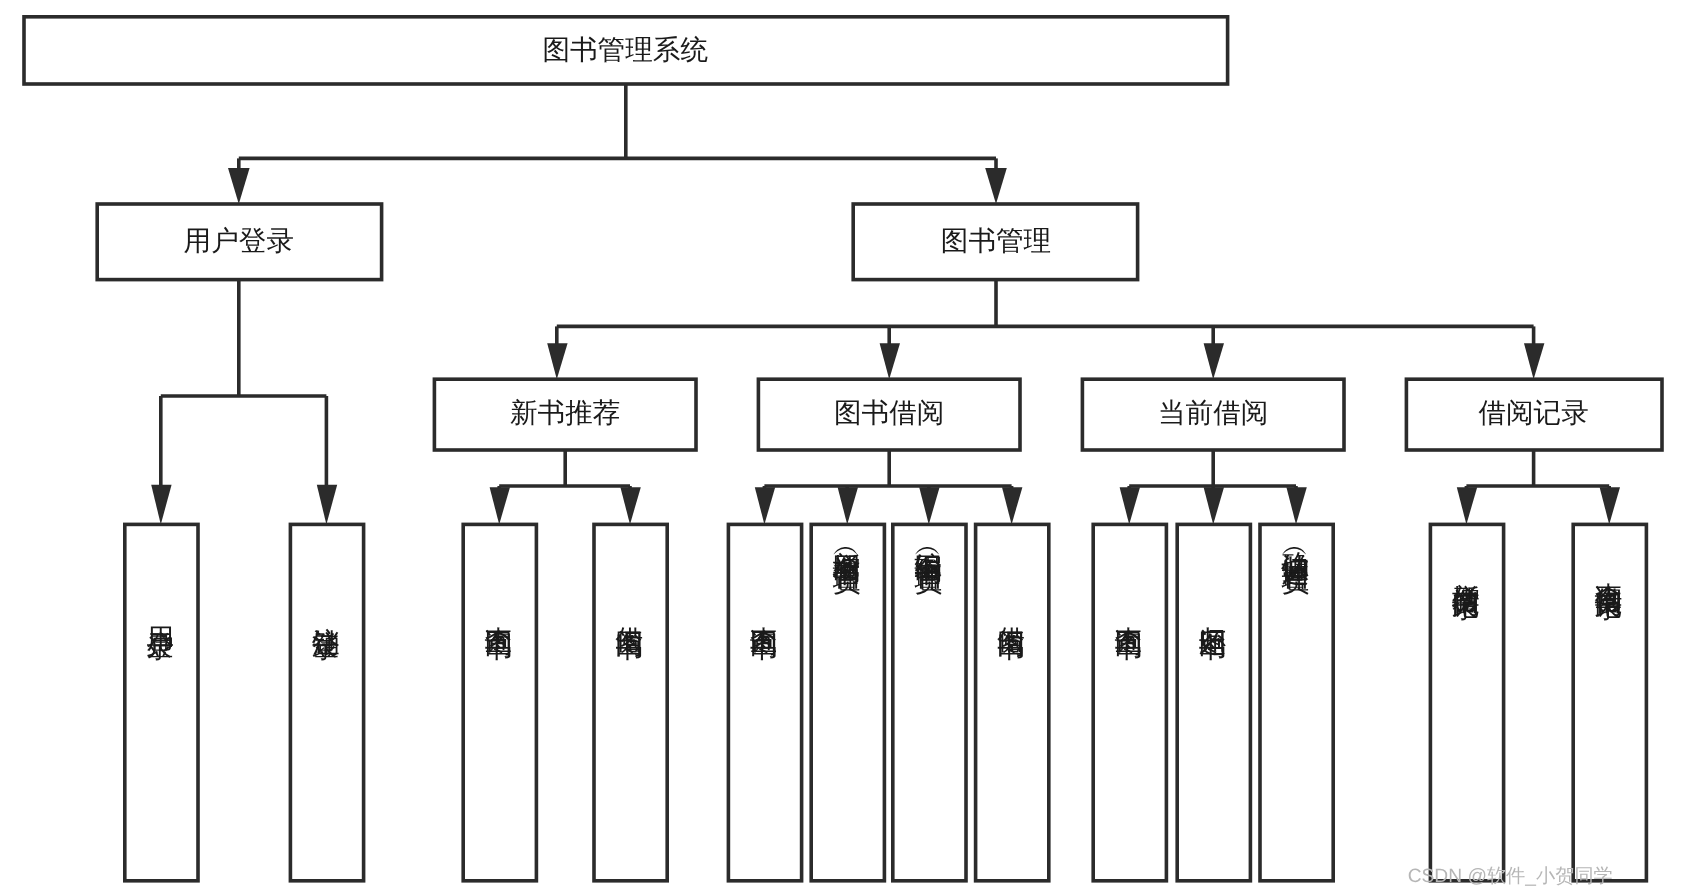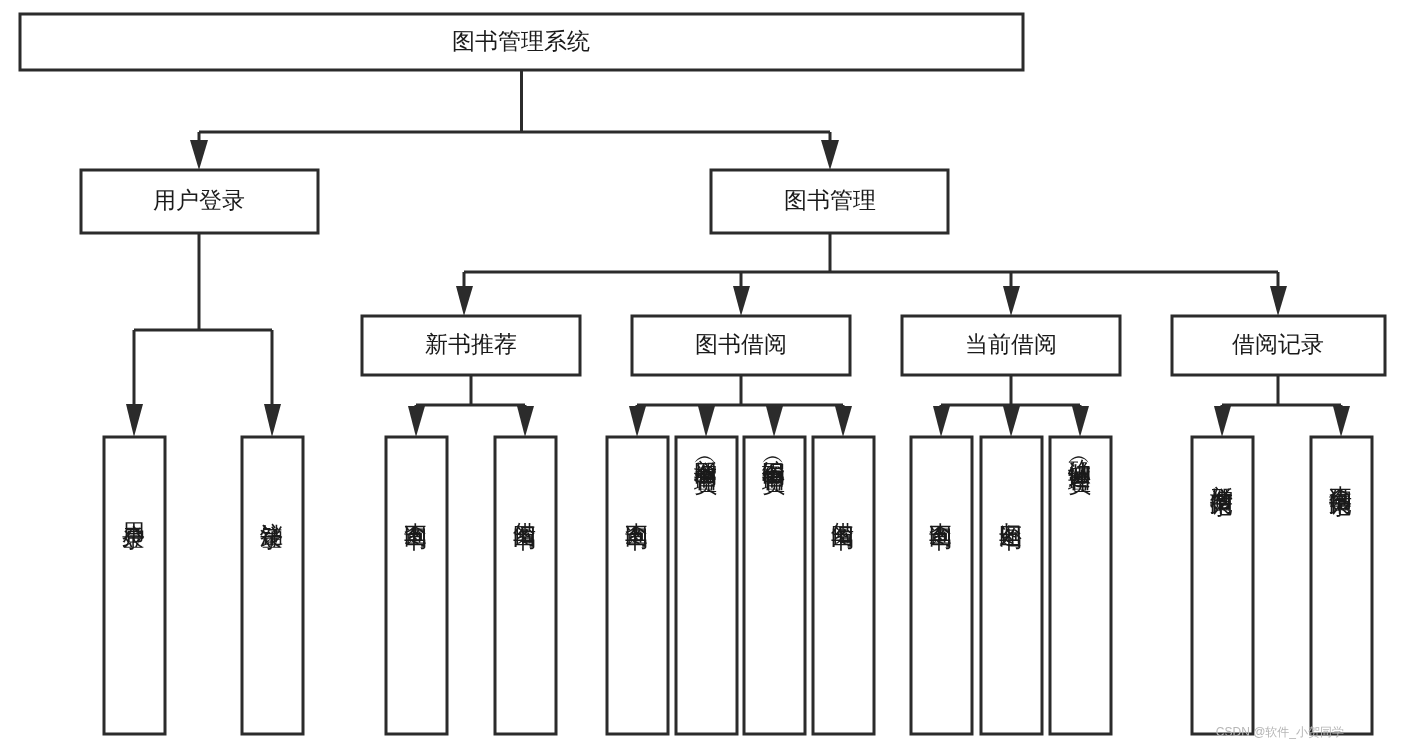--- a/index.html
+++ b/index.html
@@ -60,7 +60,7 @@
     right: 14px;
     bottom: 6px;
     font-family: "Liberation Sans", "DejaVu Sans", sans-serif;
-    font-size: 12px;
+    font-size: 16px;
     color: #b6b6b6;
     white-space: nowrap;
     pointer-events: none;

